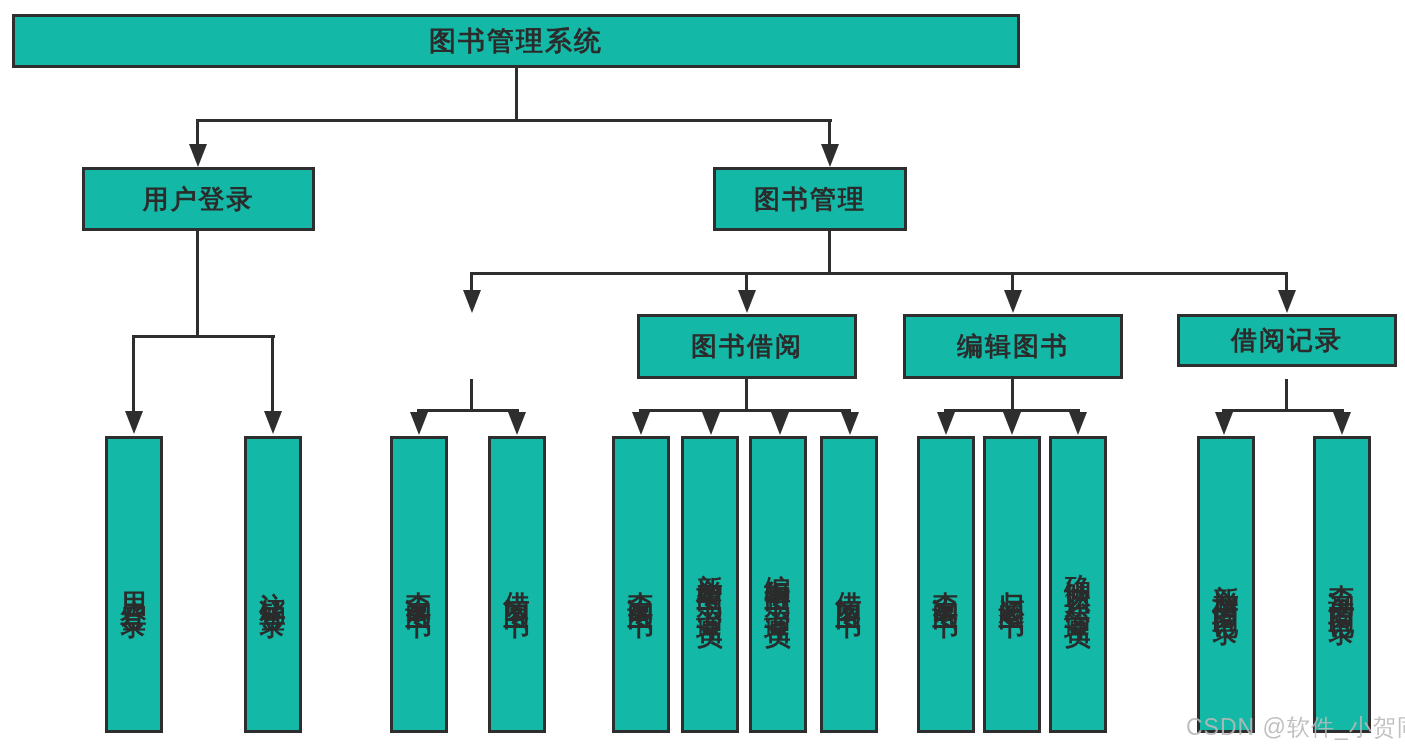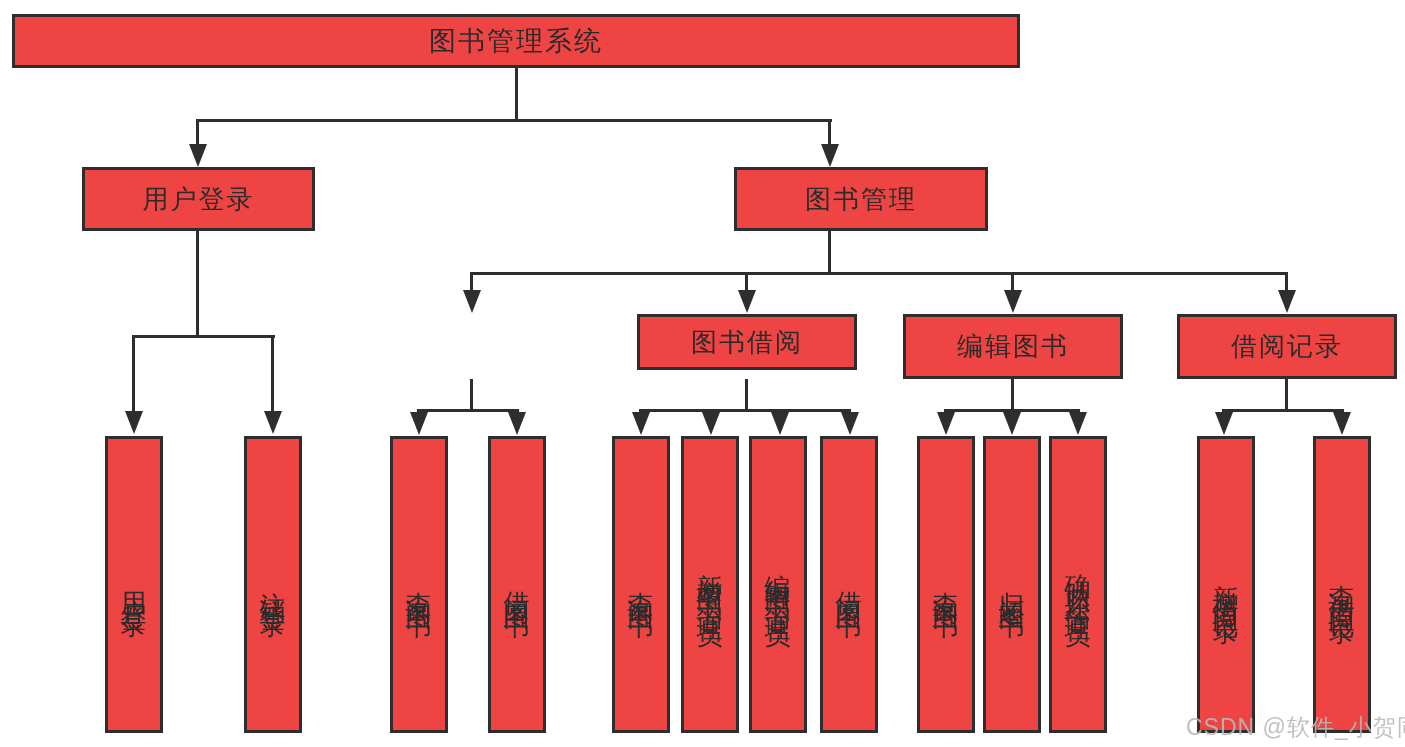--- a/index.html
+++ b/index.html
@@ -22,11 +22,12 @@
     position: absolute;
     box-sizing: border-box;
     border: 3px solid var(--line);
-    background: #ef4444;
+    background: #14b8a6;
     color: var(--text);
     display: flex;
     align-items: center;
     justify-content: center;
+    font-weight: bold;
   }
   .lvl1 { font-size: 27px; letter-spacing: 2px; }
   .lvl2, .lvl3 { font-size: 26px; letter-spacing: 2px; }

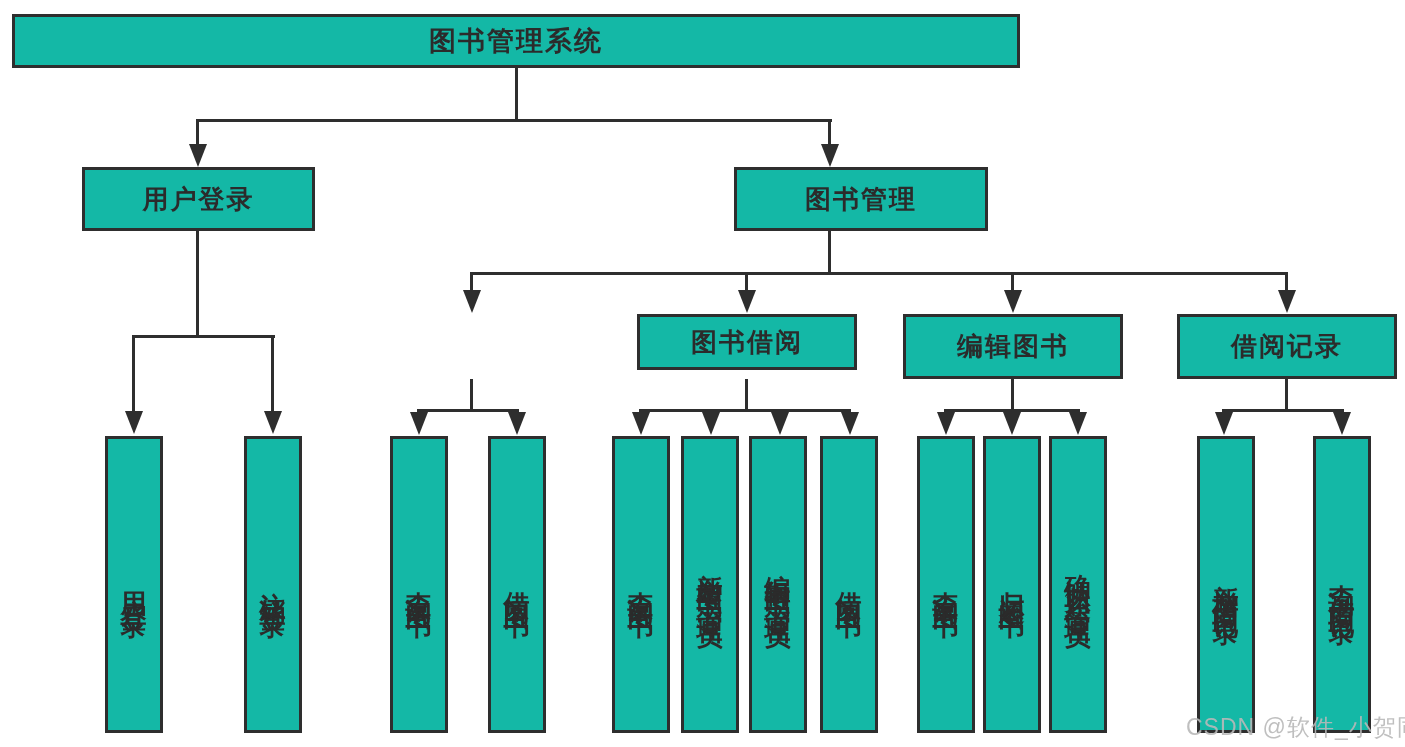--- a/index.html
+++ b/index.html
@@ -127,7 +127,7 @@
   <div class="node lvl1" style="left:12px;top:14px;width:1008px;height:54px">图书管理系统</div>
 
   <div class="node lvl2" style="left:82px;top:167px;width:233px;height:64px">用户登录</div>
-  <div class="node lvl2" style="left:734px;top:167px;width:254px;height:64px">图书管理</div>
+  <div class="node lvl2" style="left:713px;top:167px;width:194px;height:64px">图书管理</div>
 
   <div class="node lvl3" style="left:637px;top:314px;width:220px;height:56px">图书借阅</div>
   <div class="node lvl3" style="left:903px;top:314px;width:220px;height:65px">编辑图书</div>

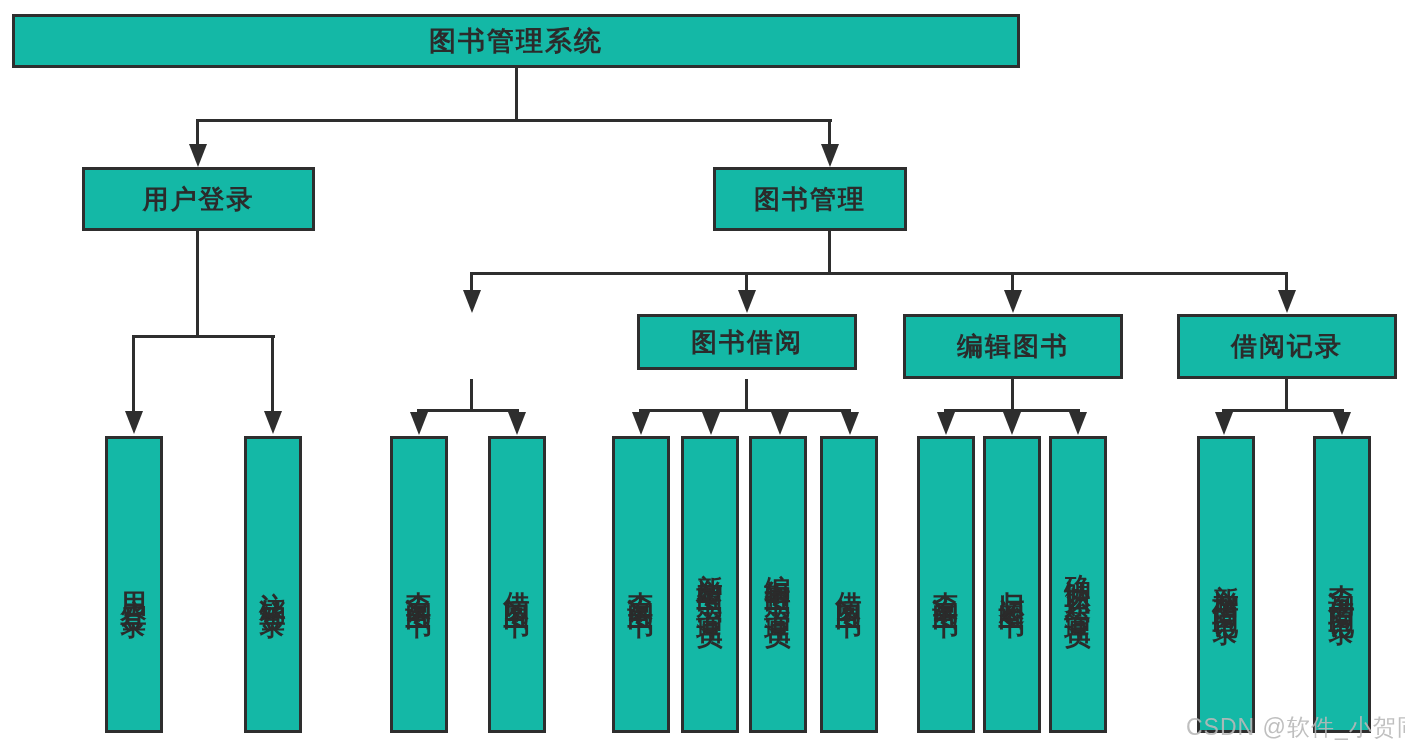--- a/index.html
+++ b/index.html
@@ -129,7 +129,7 @@
   <div class="node lvl2" style="left:82px;top:167px;width:233px;height:64px">用户登录</div>
   <div class="node lvl2" style="left:713px;top:167px;width:194px;height:64px">图书管理</div>
 
-  <div class="node lvl3" style="left:637px;top:314px;width:220px;height:56px">图书借阅</div>
+  <div class="node lvl3" style="left:637px;top:314px;width:220px;height:65px">图书借阅</div>
   <div class="node lvl3" style="left:903px;top:314px;width:220px;height:65px">编辑图书</div>
   <div class="node lvl3" style="left:1177px;top:314px;width:220px;height:65px">借阅记录</div>
 

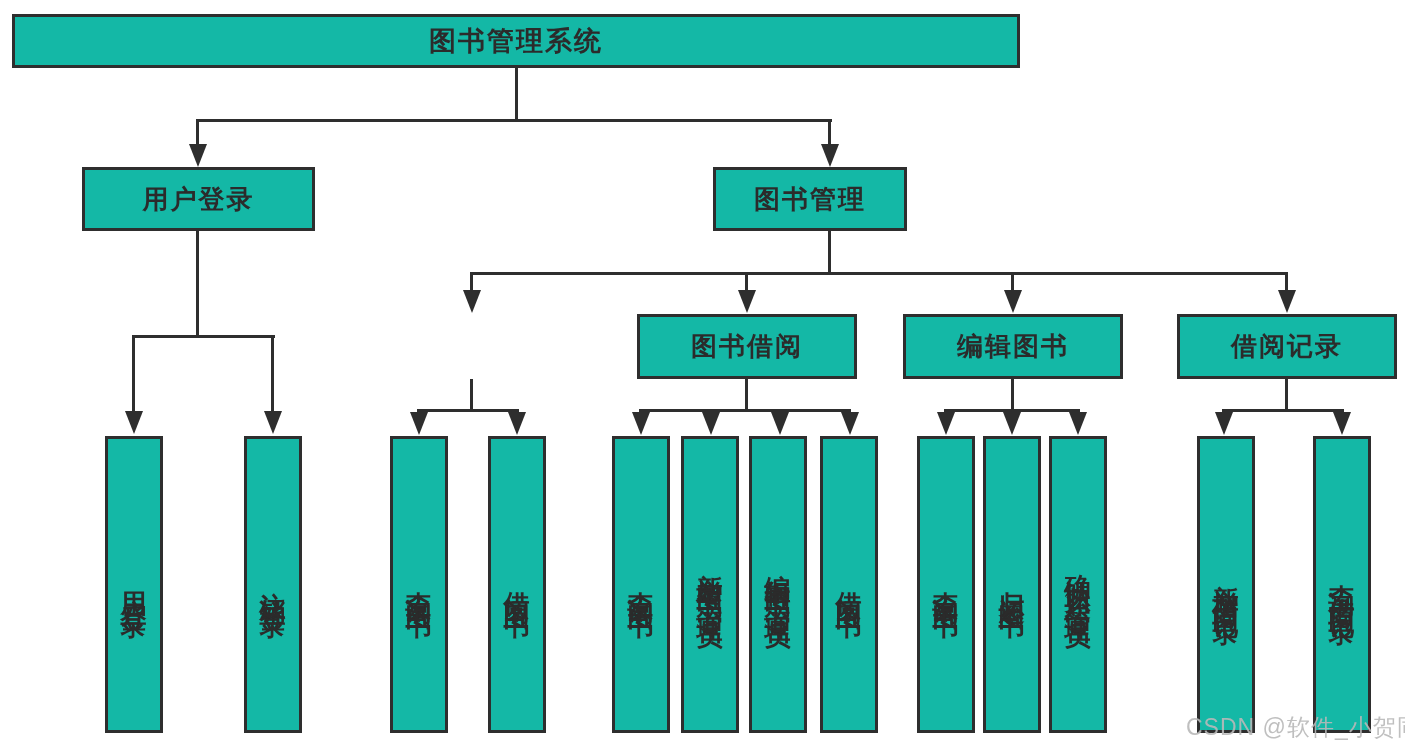--- a/index.html
+++ b/index.html
@@ -131,7 +131,7 @@
 
   <div class="node lvl3" style="left:637px;top:314px;width:220px;height:65px">图书借阅</div>
   <div class="node lvl3" style="left:903px;top:314px;width:220px;height:65px">编辑图书</div>
-  <div class="node lvl3" style="left:1177px;top:314px;width:220px;height:65px">借阅记录</div>
+  <div class="node lvl3" style="left:1177px;top:314px;width:220px;height:53px">借阅记录</div>
 
   <div class="node leaf" style="left:105px;top:436px;width:58px;height:297px">用户登录</div>
   <div class="node leaf" style="left:244px;top:436px;width:58px;height:297px">注销登录</div>

